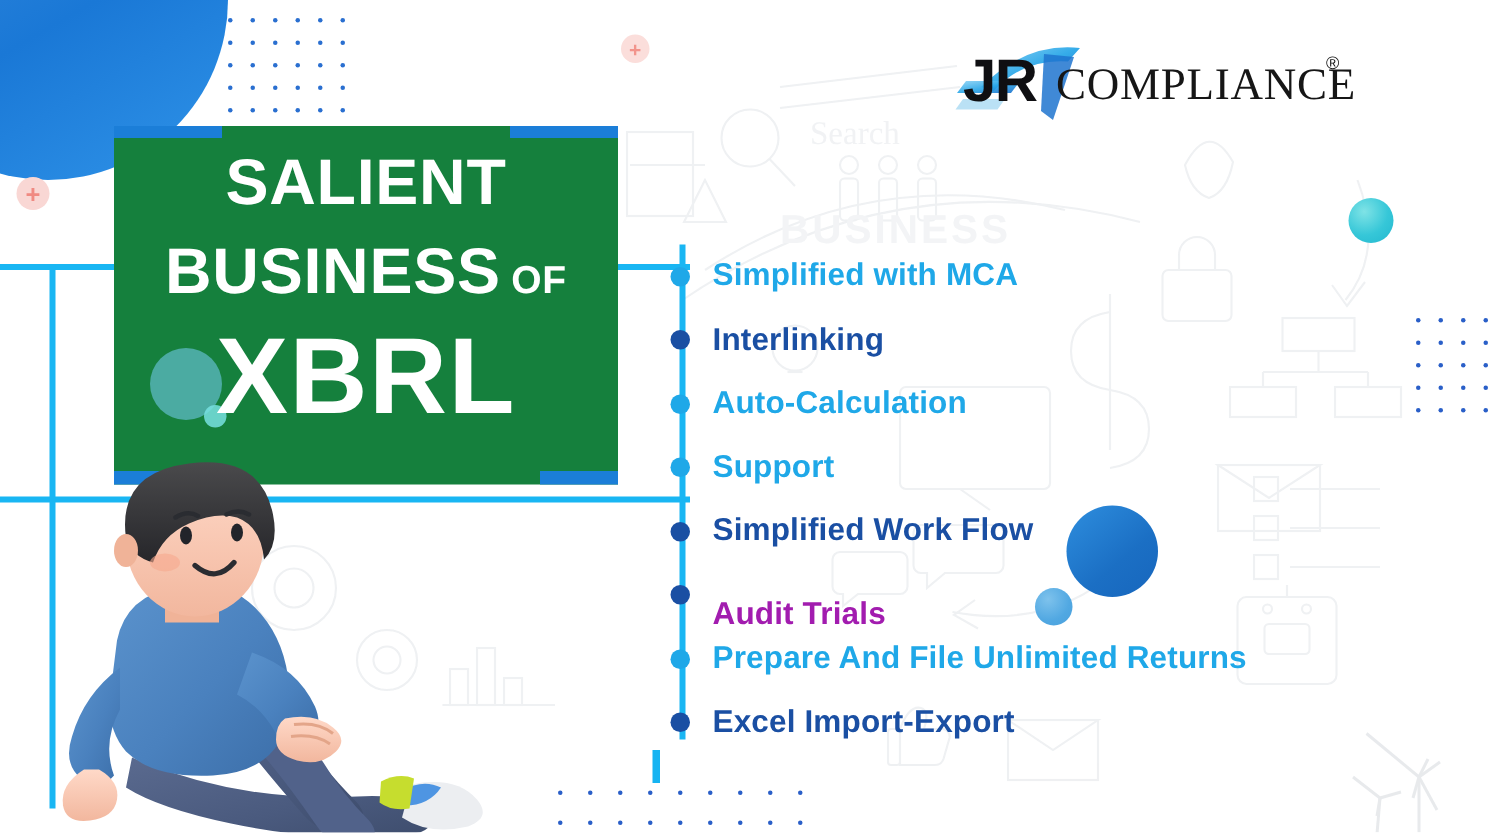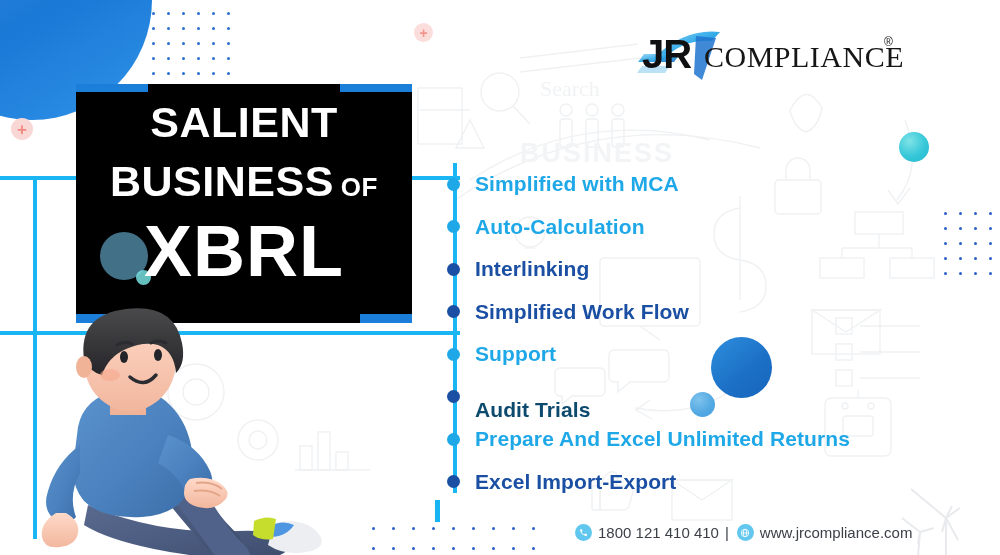--- a/index.html
+++ b/index.html
@@ -58,7 +58,7 @@
   
   .title-box{
     position:absolute;left:76px;top:84px;width:336px;height:239px;
-    background:#000000;
+    background:#15803d;
   }
   .title-box .cap-l{position:absolute;left:0;top:0;width:72px;height:8px;background:#1b7ed8;}
   .title-box .cap-r{position:absolute;right:0;top:0;width:72px;height:8px;background:#1b7ed8;}

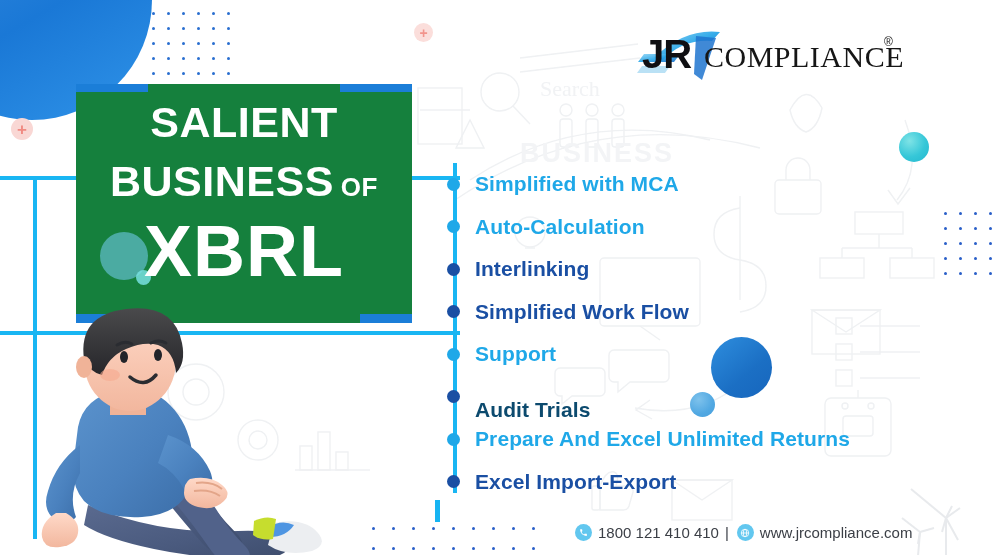--- a/index.html
+++ b/index.html
@@ -426,12 +426,12 @@
         <span class="label" style="color: rgb(31, 168, 232);">Simplified with MCA</span>
       </div>
       <div class="feature-row">
+        <span class="bullet" style="background: rgb(26, 79, 163);"></span>
+        <span class="label" style="color: rgb(26, 79, 163);">Interlinking</span>
+      </div>
+      <div class="feature-row">
         <span class="bullet" style="background: rgb(31, 168, 232);"></span>
         <span class="label" style="color: rgb(31, 168, 232);">Auto-Calculation</span>
-      </div>
-      <div class="feature-row">
-        <span class="bullet" style="background: rgb(26, 79, 163);"></span>
-        <span class="label" style="color: rgb(26, 79, 163);">Interlinking</span>
       </div>
       <div class="feature-row">
         <span class="bullet" style="background: rgb(26, 79, 163);"></span>

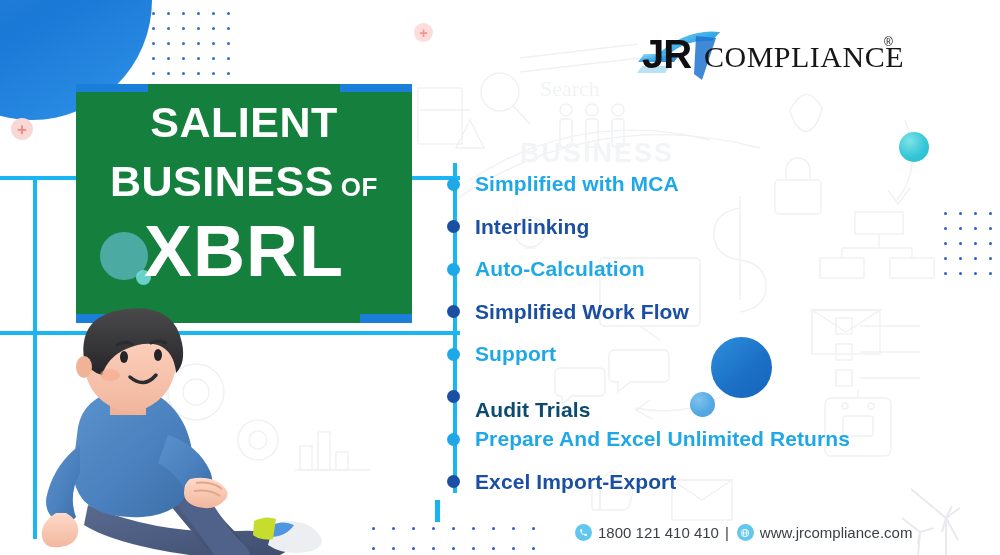--- a/index.html
+++ b/index.html
@@ -434,12 +434,12 @@
         <span class="label" style="color: rgb(31, 168, 232);">Auto-Calculation</span>
       </div>
       <div class="feature-row">
+        <span class="bullet" style="background: rgb(31, 168, 232);"></span>
+        <span class="label" style="color: rgb(31, 168, 232);">Support</span>
+      </div>
+      <div class="feature-row">
         <span class="bullet" style="background: rgb(26, 79, 163);"></span>
         <span class="label" style="color: rgb(26, 79, 163);">Simplified Work Flow</span>
-      </div>
-      <div class="feature-row">
-        <span class="bullet" style="background: rgb(31, 168, 232);"></span>
-        <span class="label" style="color: rgb(31, 168, 232);">Support</span>
       </div>
       <div class="feature-row">
         <span class="bullet" style="background: rgb(26, 79, 163);"></span>

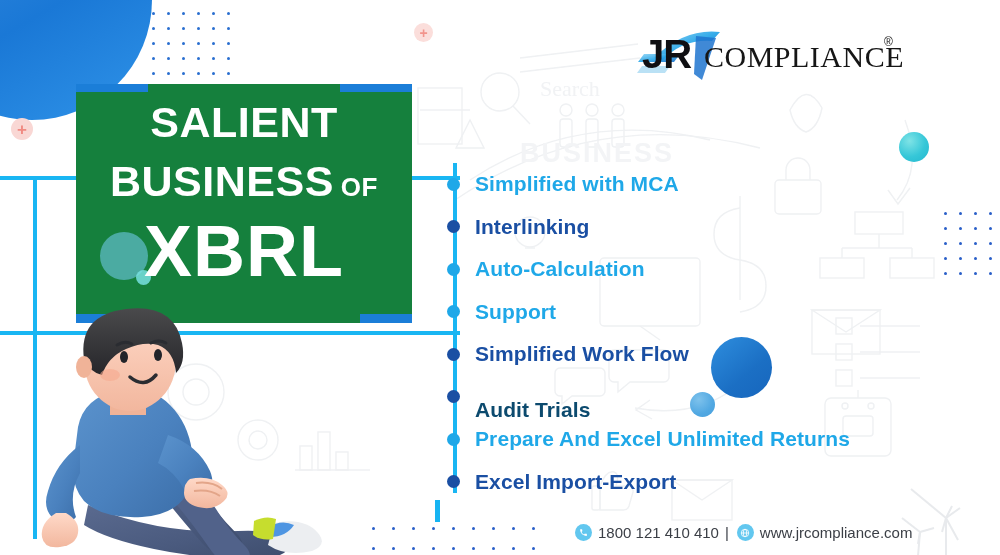--- a/index.html
+++ b/index.html
@@ -443,7 +443,7 @@
       </div>
       <div class="feature-row">
         <span class="bullet" style="background: rgb(26, 79, 163);"></span>
-        <span class="label" style="color: #0c4a6e; margin-top: 26px;">Audit Trials</span>
+        <span class="label" style="color: #a21caf; margin-top: 26px;">Audit Trials</span>
       </div>
       <div class="feature-row">
         <span class="bullet" style="background: rgb(31, 168, 232);"></span>

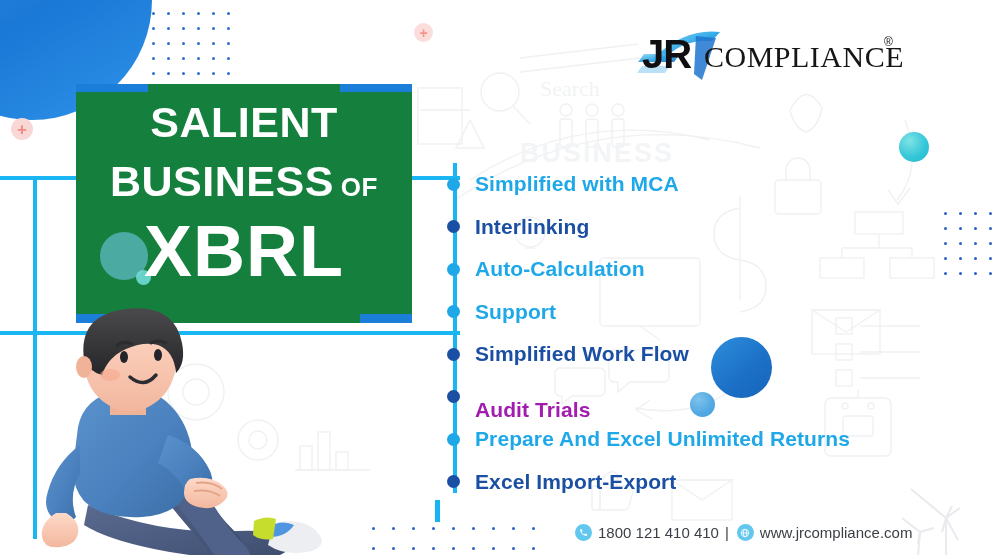--- a/index.html
+++ b/index.html
@@ -447,7 +447,7 @@
       </div>
       <div class="feature-row">
         <span class="bullet" style="background: rgb(31, 168, 232);"></span>
-        <span class="label" style="color: rgb(31, 168, 232);">Prepare And Excel Unlimited Returns</span>
+        <span class="label" style="color: rgb(31, 168, 232);">Prepare And File Unlimited Returns</span>
       </div>
       <div class="feature-row">
         <span class="bullet" style="background: rgb(26, 79, 163);"></span>

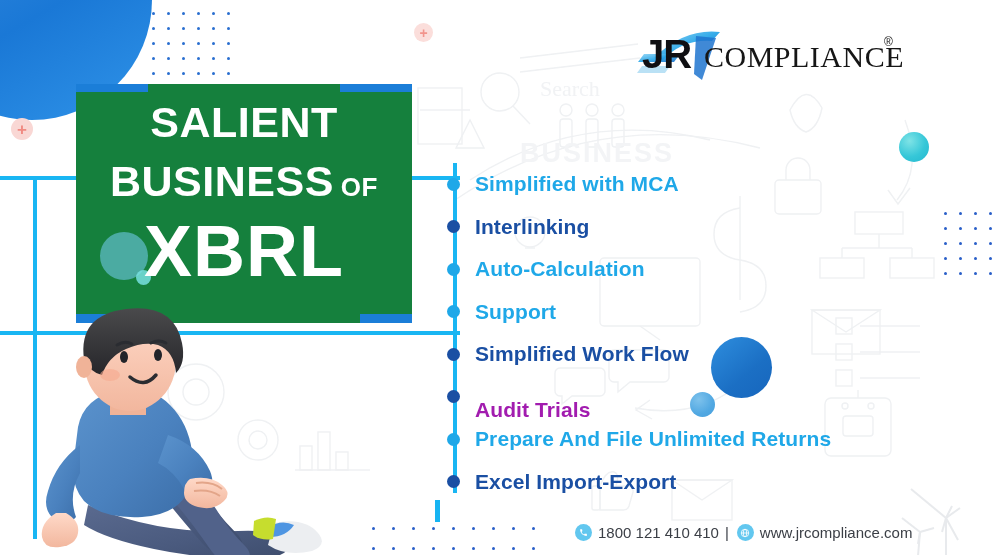--- a/index.html
+++ b/index.html
@@ -455,23 +455,6 @@
       </div>
     </div>
 
-  <div class="footer">
-    <span class="ic">
-      <svg width="9" height="9" viewBox="0 0 24 24" fill="#fff">
-          <path d="M6.6 10.8c1.4 2.8 3.8 5.2 6.6 6.6l2.2-2.2c.3-.3.7-.4 1-.2 1.2.4 2.4.6 3.6.6.6 0 1 .4 1 1V20c0 .6-.4 1-1 1C10.6 21 3 13.4 3 4c0-.6.4-1 1-1h3.4c.6 0 1 .4 1 1 0 1.3.2 2.5.6 3.6.1.4 0 .7-.2 1l-2.2 2.2z"></path>
-        </svg>
-    </span>
-    <span>1800 121 410 410</span>
-    <span class="sep">|</span>
-    <span class="ic">
-      <svg width="10" height="10" viewBox="0 0 24 24" fill="none" stroke="#fff" stroke-width="2">
-          <circle cx="12" cy="12" r="9"></circle>
-          <ellipse cx="12" cy="12" rx="4" ry="9"></ellipse>
-          <line x1="3" y1="12" x2="21" y2="12"></line>
-        </svg>
-    </span>
-    <span>www.jrcompliance.com</span>
-  </div>
 
 </div>
 

